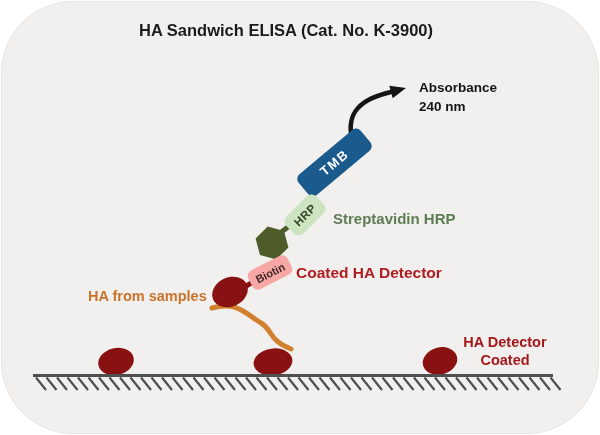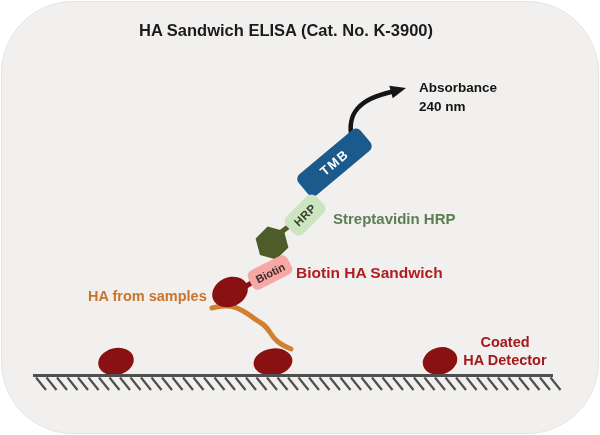--- a/index.html
+++ b/index.html
@@ -141,7 +141,7 @@
 </div>
 
 <div class="lbl" id="streptavidin">Streptavidin HRP</div>
-<div class="lbl" id="biotin-label">Biotin HA Sandwich</div>
+<div class="lbl" id="biotin-label">Coated HA Detector</div>
 <div class="lbl" id="ha-samples">HA from samples</div>
 
 <div class="lbl" id="coated">

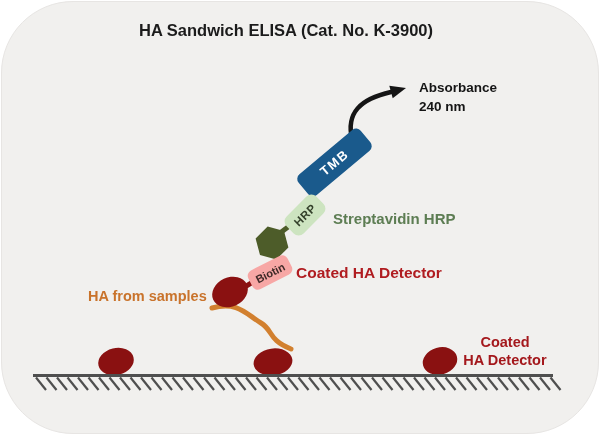--- a/index.html
+++ b/index.html
@@ -145,8 +145,8 @@
 <div class="lbl" id="ha-samples">HA from samples</div>
 
 <div class="lbl" id="coated">
+  <div>HA Detector</div>
   <div>Coated</div>
-  <div>HA Detector</div>
 </div>
 
 </body></html>

